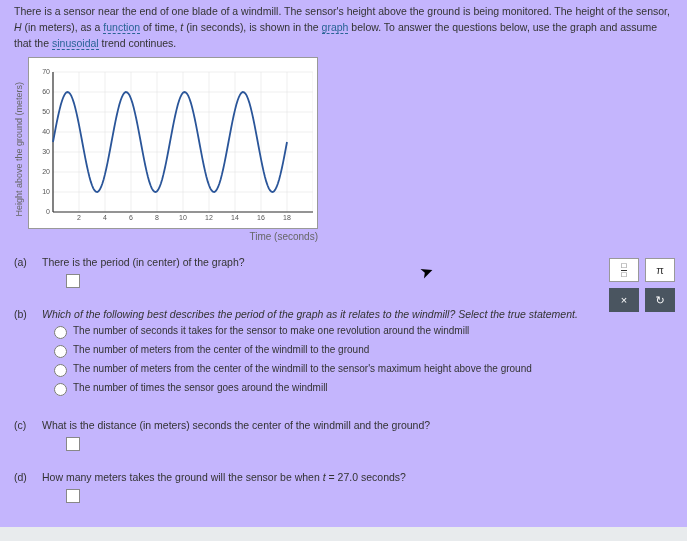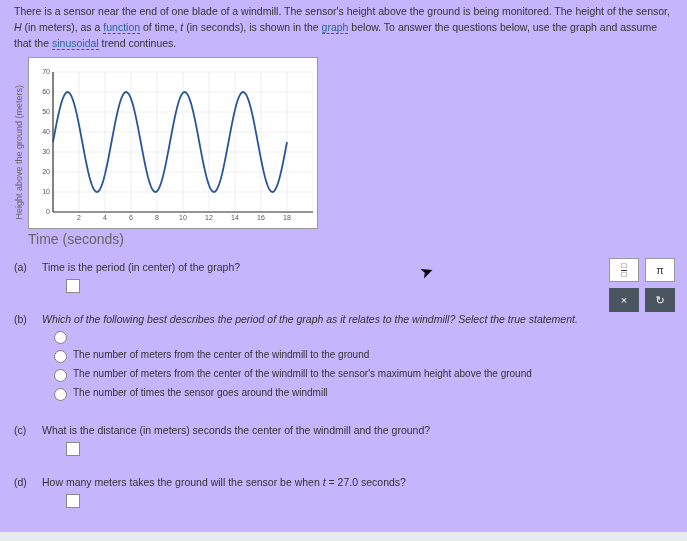--- a/index.html
+++ b/index.html
@@ -11,7 +11,7 @@
   .graph-area { display: flex; align-items: center; margin-bottom: 14px; }
   .ylabel { writing-mode: vertical-rl; transform: rotate(180deg); font-size: 9px; color: #666; margin-right: 4px; }
   .graph-box { border: 1px solid #999; background: #fff; padding: 4px; }
-  .xlabel { text-align: left; font-size: 14px; color: #666; margin-top: 2px; }
+  .xlabel { text-align: right; font-size: 10px; color: #666; margin-top: 2px; }
   .question { margin: 14px 0 18px 0; font-size: 10.5px; display: flex; }
   .qlabel { width: 28px; flex-shrink: 0; }
   .qbody { flex: 1; }

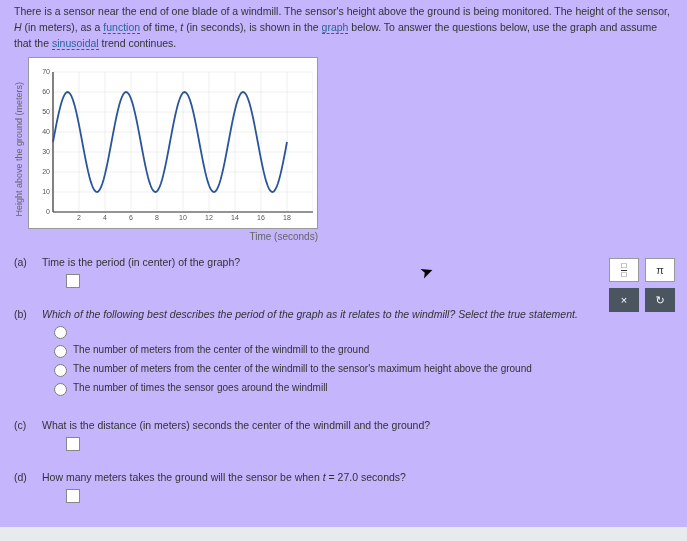--- a/index.html
+++ b/index.html
@@ -93,7 +93,7 @@
   <div class="question">
     <div class="qlabel">(a)</div>
     <div class="qbody">
-      <span>Time is the </span><span class="link">period</span><span> (in center) of the graph?</span>
+      <span>There is the </span><span class="link">period</span><span> (in center) of the graph?</span>
       <div><span class="input-box"></span></div>
     </div>
   </div>

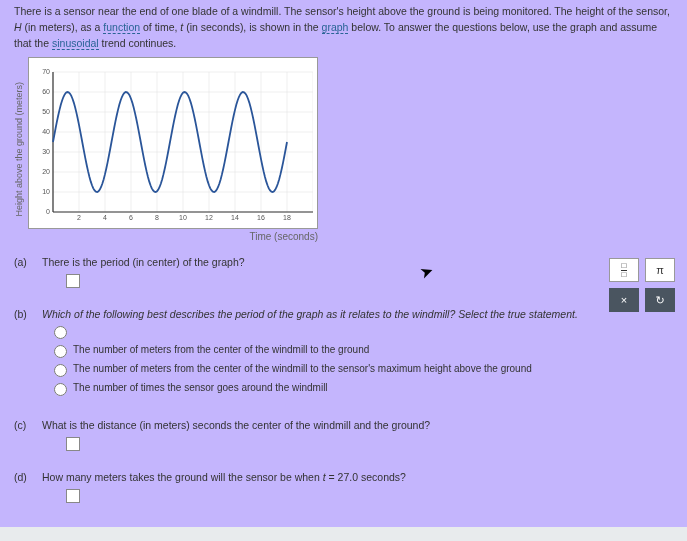--- a/index.html
+++ b/index.html
@@ -104,6 +104,7 @@
       <div style="font-style: italic;">Which of the following best describes the <em>period</em> of the graph as it relates to the windmill? Select the true statement.</div>
       <div class="radio-line">
           <input type="radio" style="">
+          <span>The number of seconds it takes for the sensor to make one revolution around the windmill</span>
         </div>
       <div class="radio-line">
           <input type="radio" style="">

